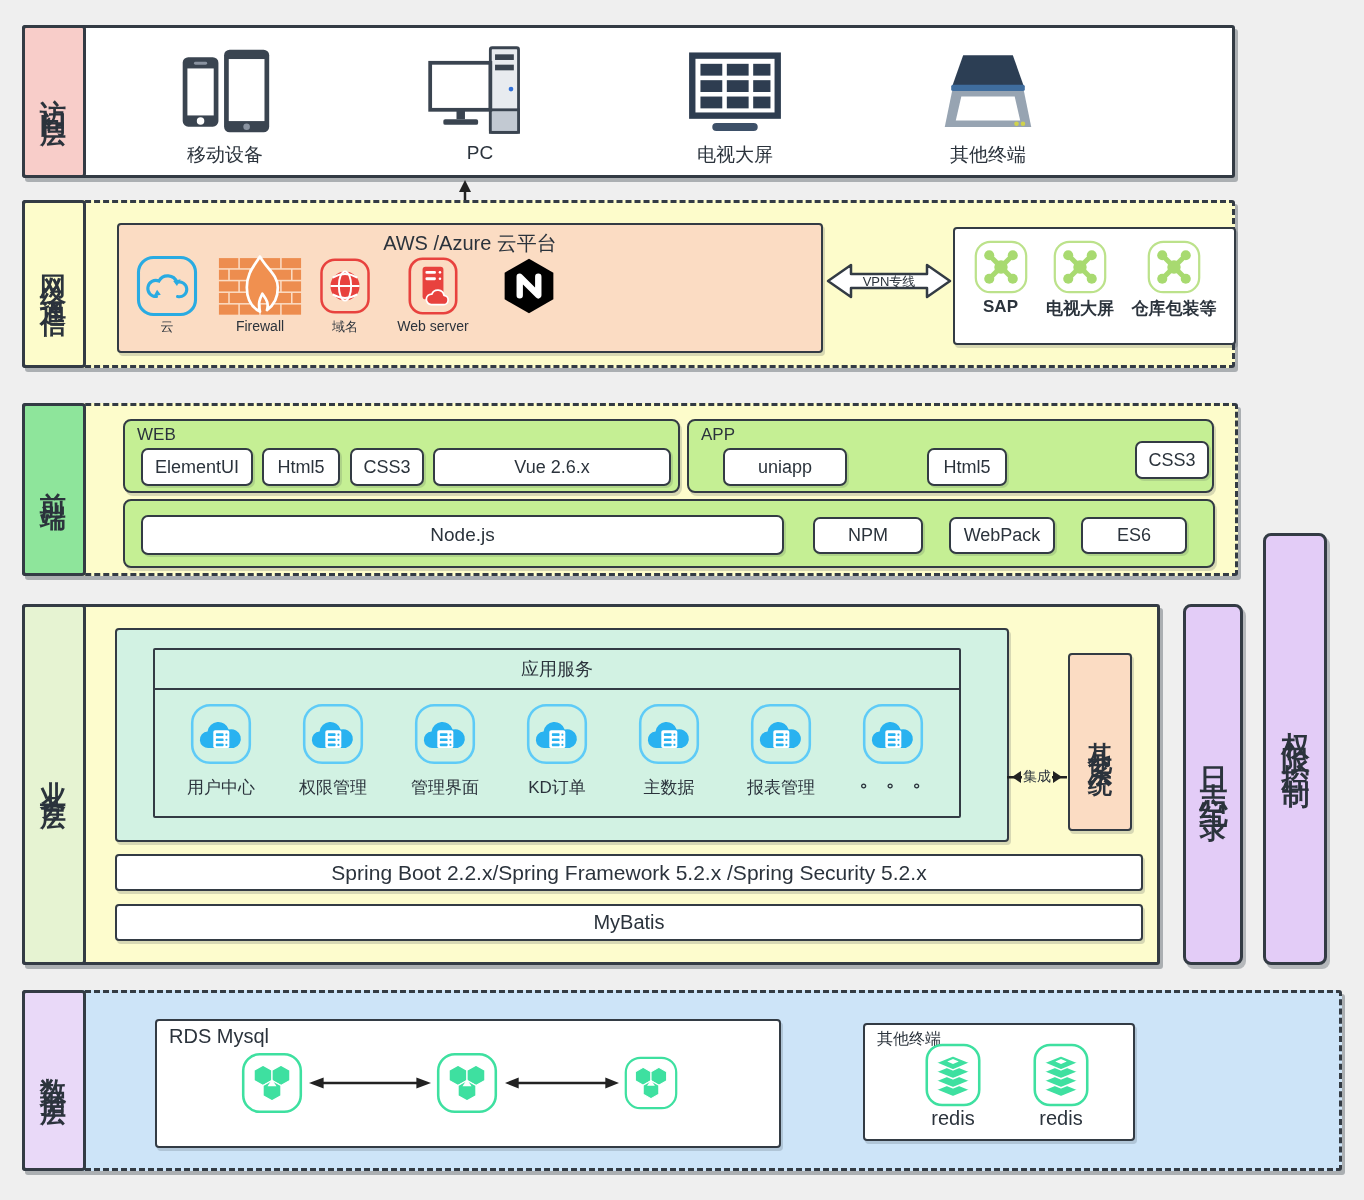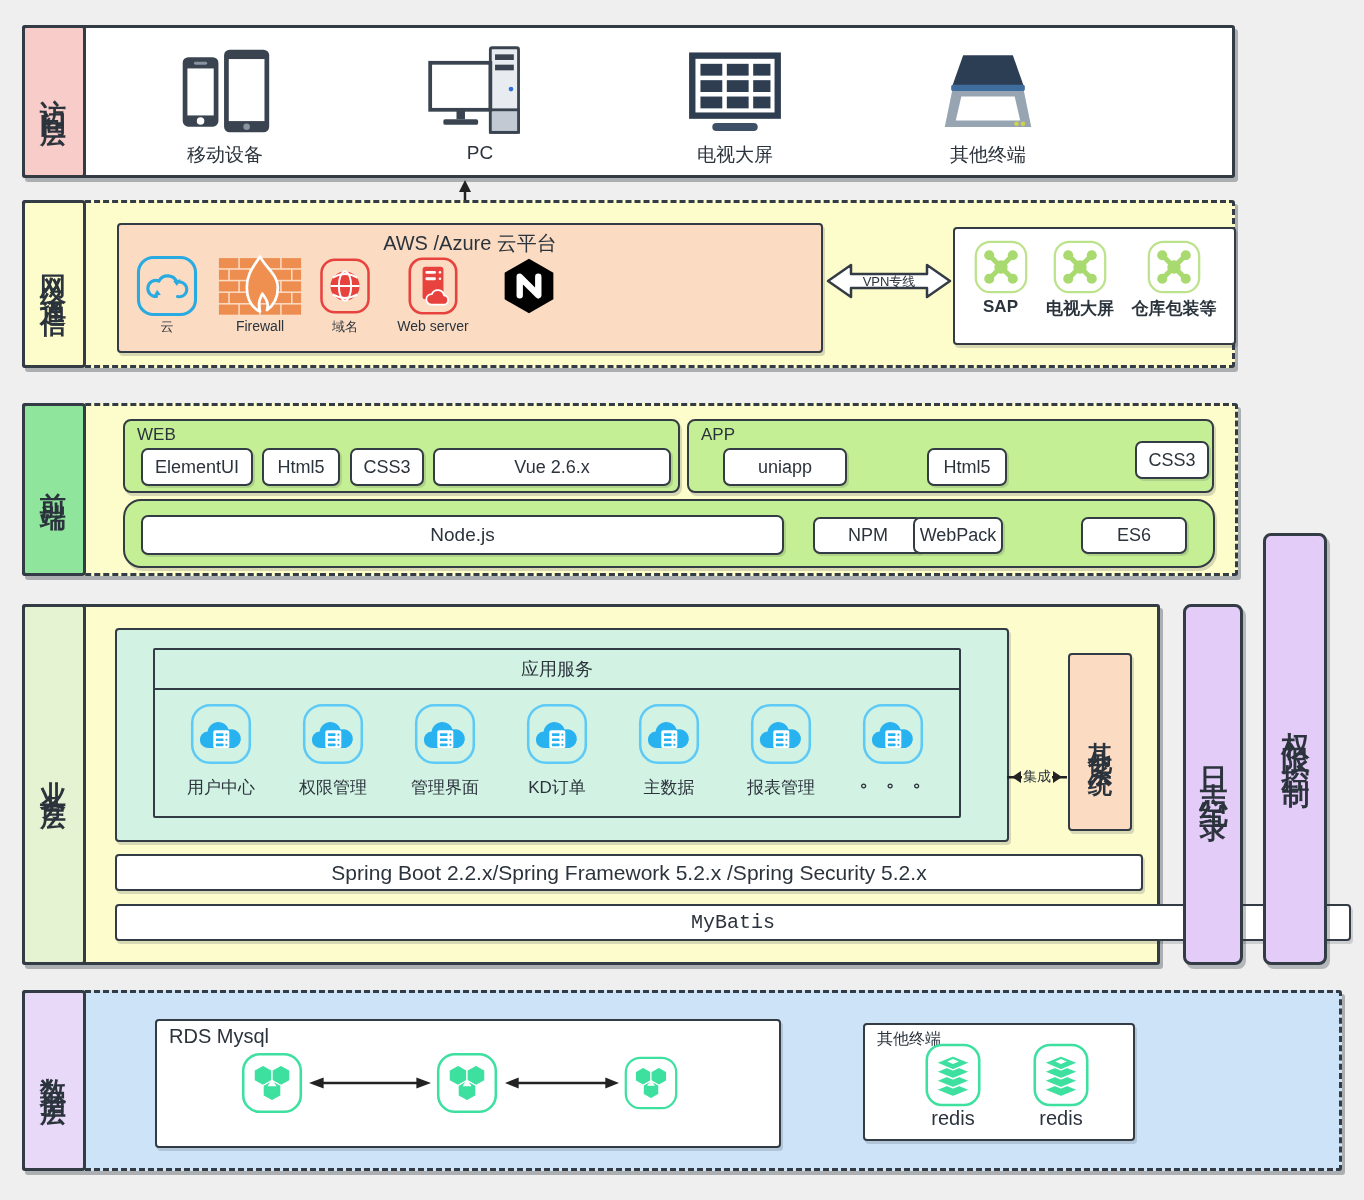--- a/index.html
+++ b/index.html
@@ -325,7 +325,7 @@
       <div class="chip" style="left:446px;top:20px;width:74px;height:38px;">CSS3</div>
     </div>
 
-    <div class="box" style="left:98px;top:93px;width:1092px;height:69px;background:#c5ef94;border-radius:18px;">
+    <div class="box" style="left:98px;top:93px;width:1092px;height:69px;background:#c5ef94;border-radius:8px;">
       <div class="chip" style="left:16px;top:14px;width:643px;height:40px;font-size:19px;">Node.js</div>
       <div class="chip" style="left:688px;top:16px;width:110px;height:37px;">NPM</div>
       <div class="chip" style="left:788px;top:16px;width:90px;height:37px;">WebPack</div>

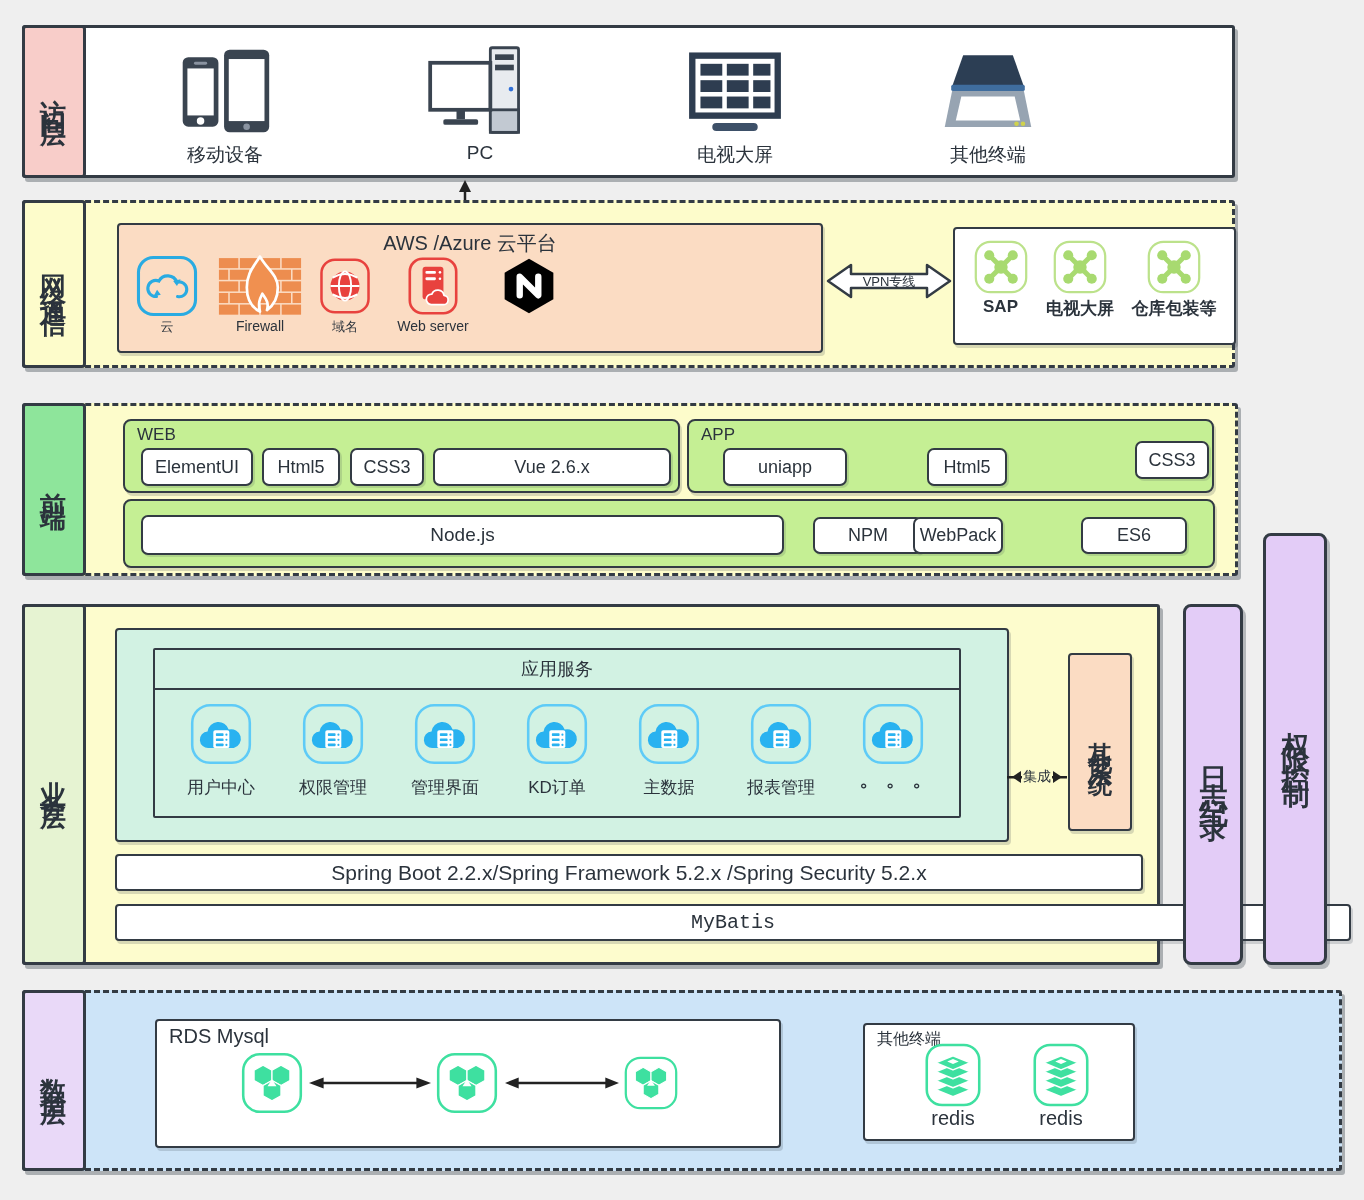--- a/index.html
+++ b/index.html
@@ -328,7 +328,7 @@
     <div class="box" style="left:98px;top:93px;width:1092px;height:69px;background:#c5ef94;border-radius:8px;">
       <div class="chip" style="left:16px;top:14px;width:643px;height:40px;font-size:19px;">Node.js</div>
       <div class="chip" style="left:688px;top:16px;width:110px;height:37px;">NPM</div>
-      <div class="chip" style="left:788px;top:16px;width:90px;height:37px;">WebPack</div>
+      <div class="chip" style="left:824px;top:16px;width:106px;height:37px;">WebPack</div>
       <div class="chip" style="left:956px;top:16px;width:106px;height:37px;">ES6</div>
     </div>
   </section>

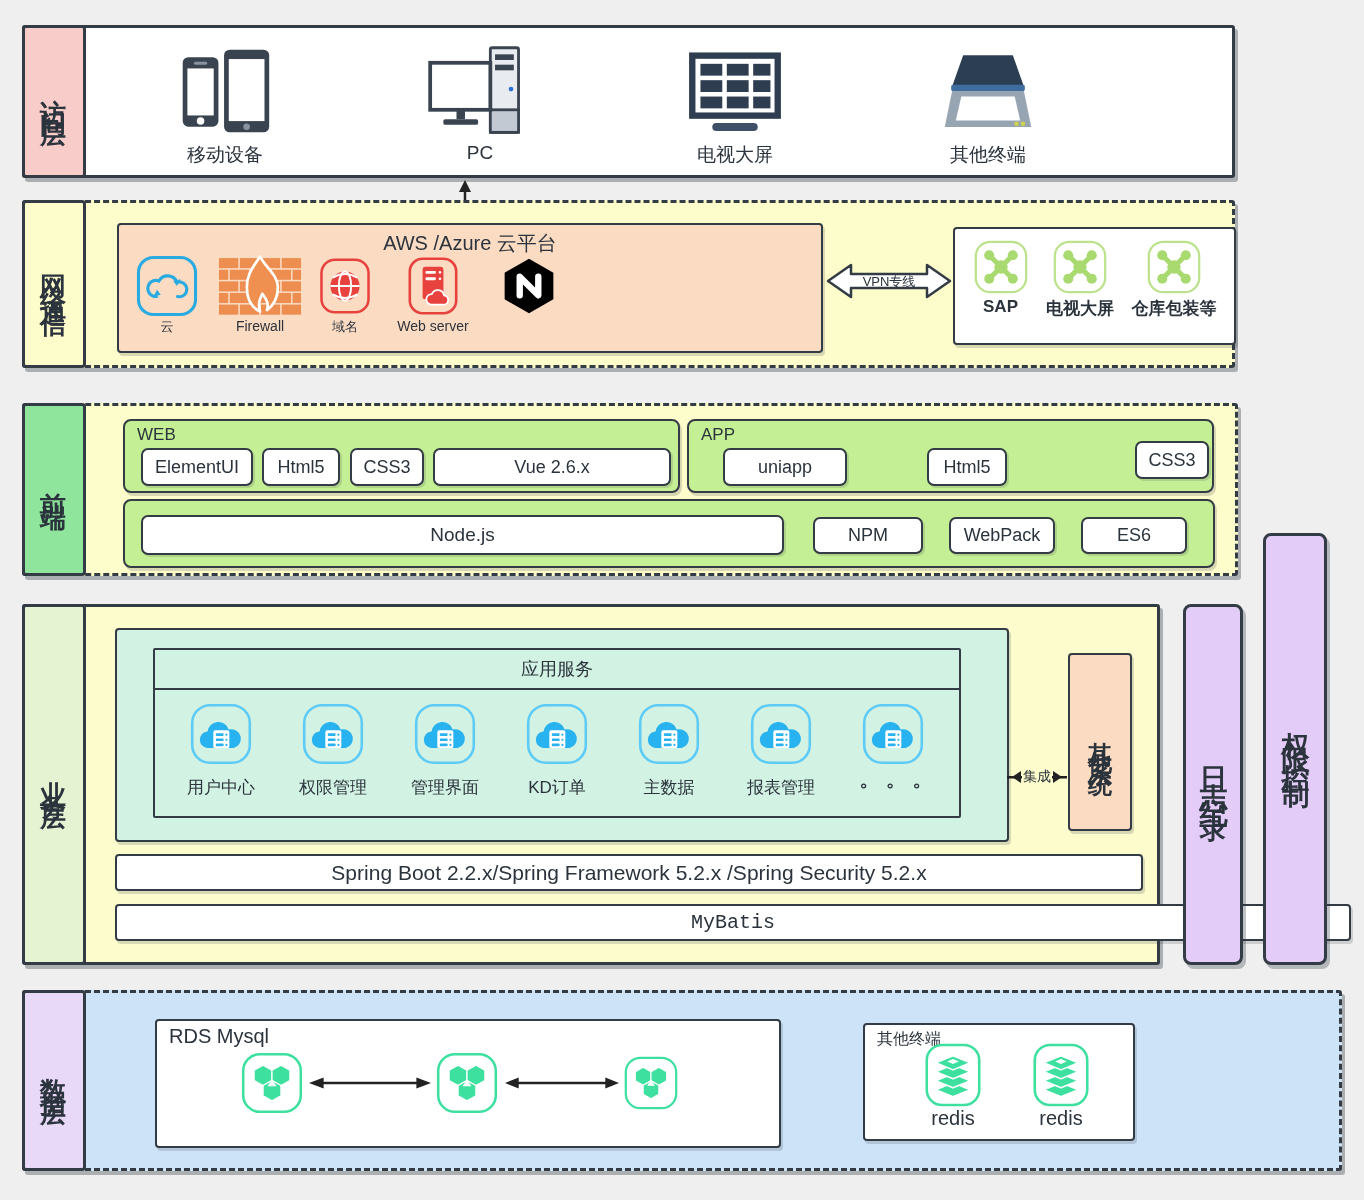--- a/index.html
+++ b/index.html
@@ -399,7 +399,7 @@
     </div>
 
     <div class="box wbox" style="left:90px;top:247px;width:1028px;height:37px;font-size:21px;">Spring Boot 2.2.x/Spring Framework 5.2.x /Spring Security 5.2.x</div>
-    <div class="box wbox" style="left:90px;top:297px;width:1236px;height:37px;font-size:20px;font-family:Liberation Mono, monospace;">MyBatis</div>
+    <div class="box wbox" style="left:90px;top:297px;width:1028px;height:37px;font-size:20px;">MyBatis</div>
   </section>
 
   <div class="sidebar" style="left:1183px;top:604px;width:60px;height:361px;">

